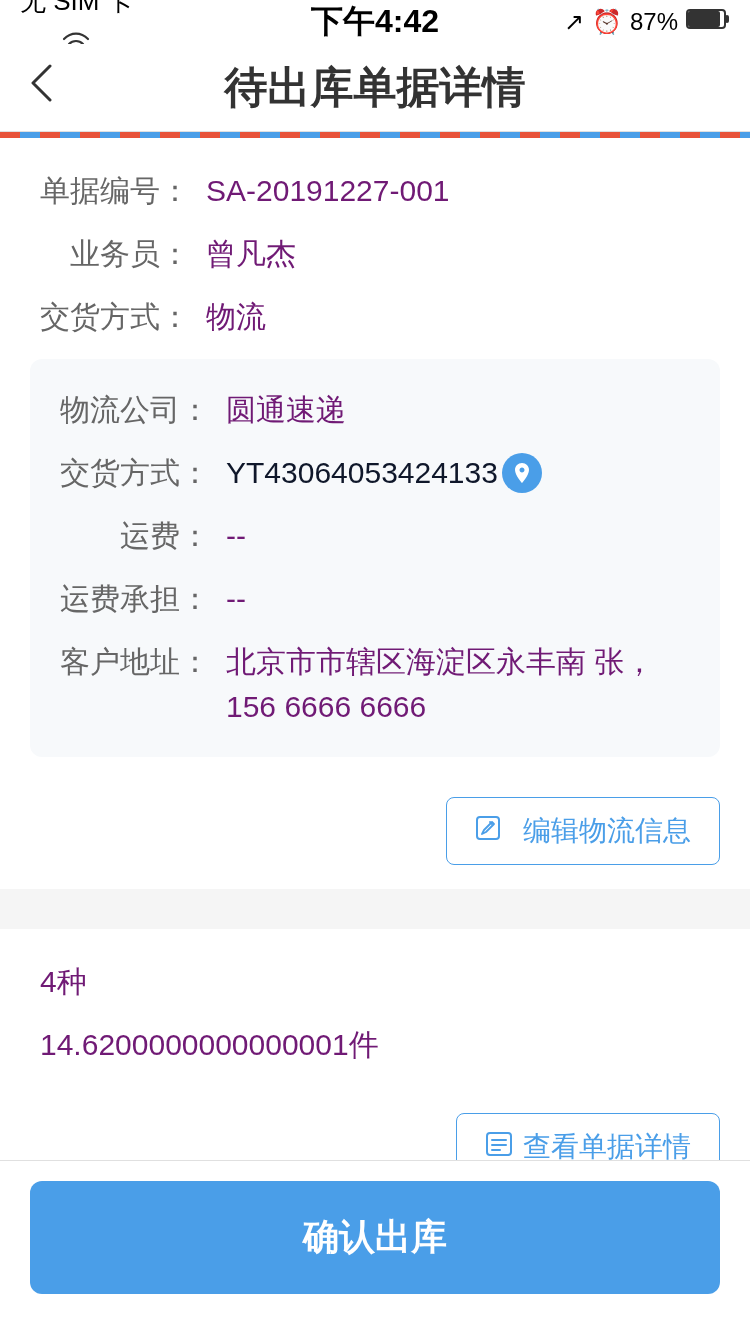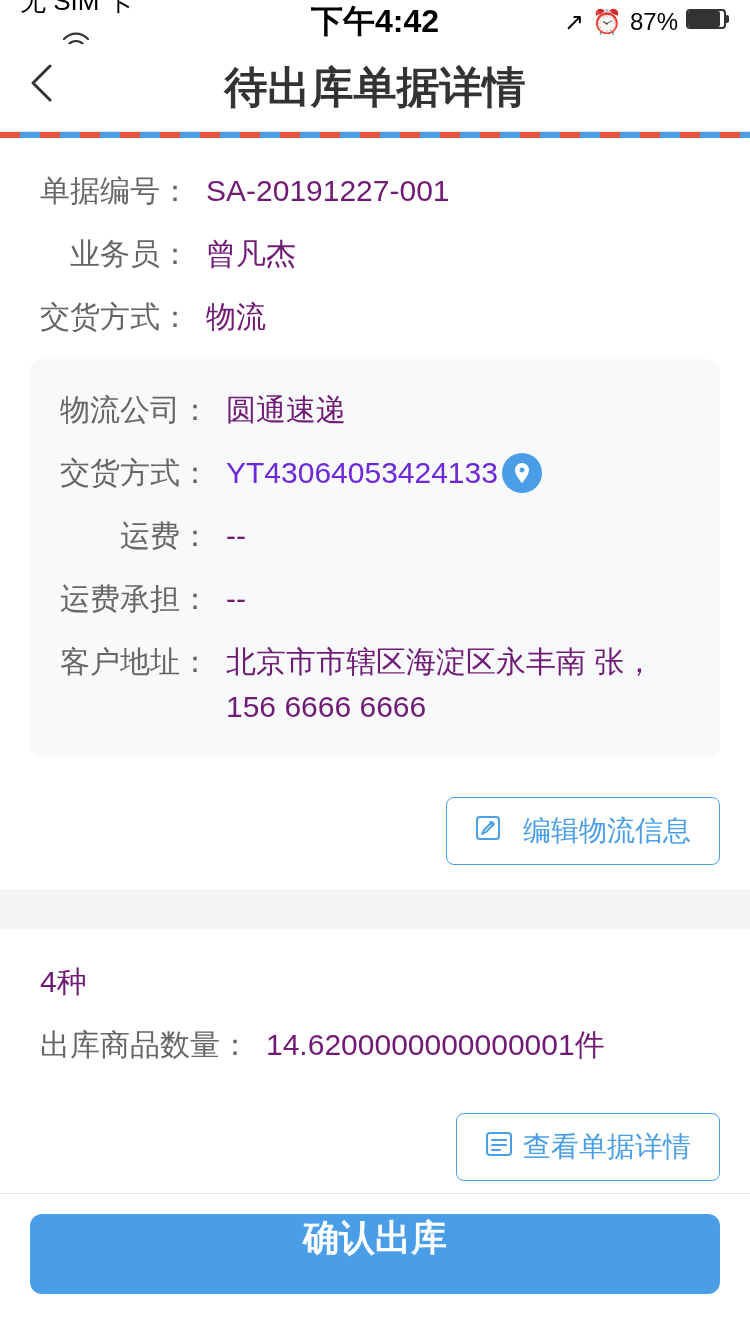--- a/index.html
+++ b/index.html
@@ -135,7 +135,7 @@
       flex: 1;
     }
     .info-value.tracking {
-      color: #6d28d9;
+      color: #0f172a;
       display: flex;
       align-items: center;
       gap: 4px;

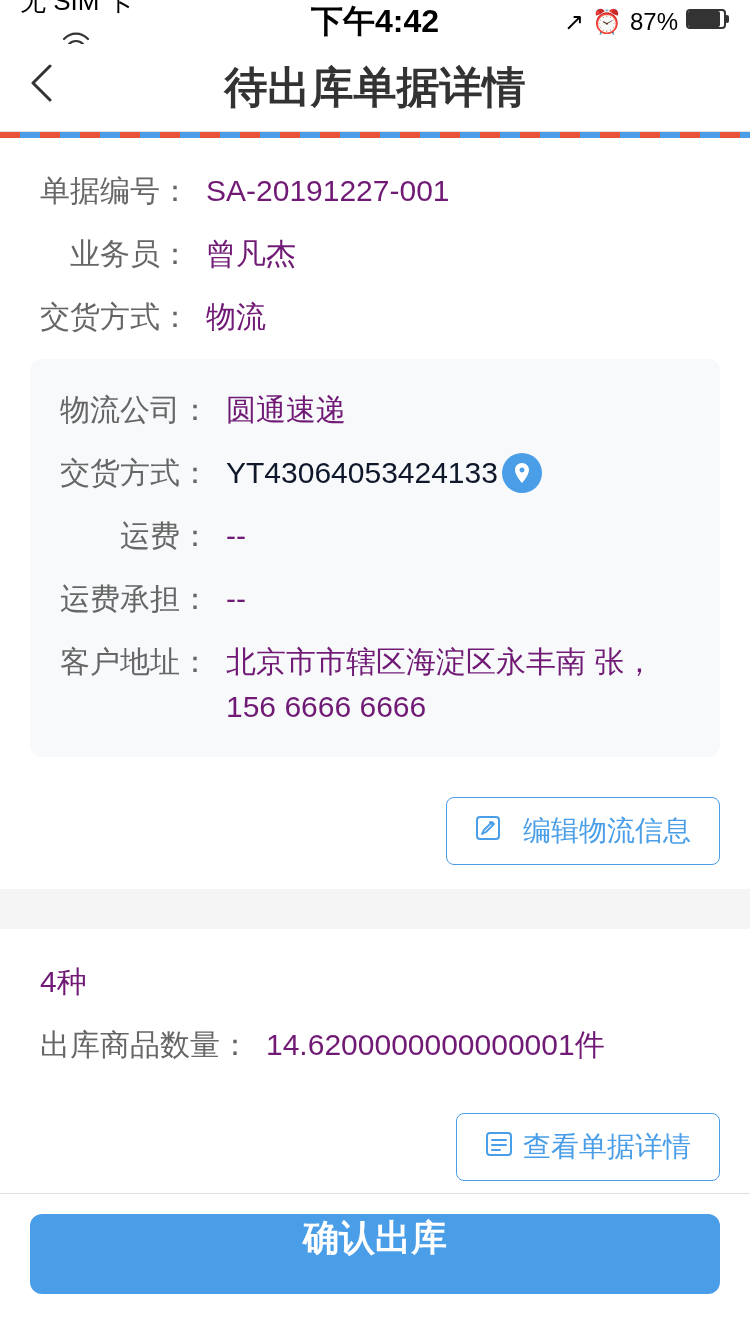--- a/index.html
+++ b/index.html
@@ -357,7 +357,6 @@
       <span class="info-value">4种</span>
     </div>
     <div class="info-row">
-      <span class="info-label" style="min-width:200px;">出库商品数量：</span>
       <span class="info-value">14.6200000000000001件</span>
     </div>
   </div>

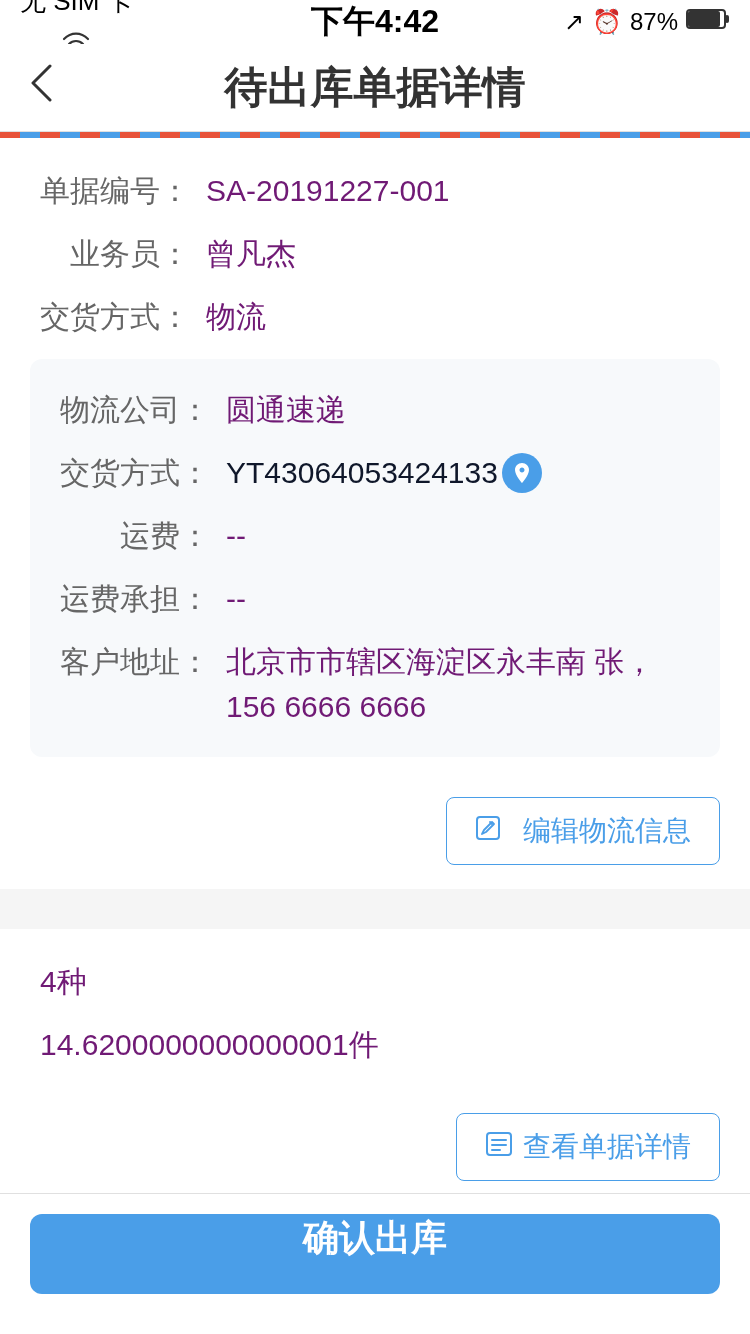--- a/index.html
+++ b/index.html
@@ -231,7 +231,7 @@
     }
     .confirm-btn {
       width: 100%;
-      height: 80px;
+      height: 113px;
       background: #4a9ee8;
       border-radius: 12px;
       border: none;
@@ -240,6 +240,7 @@
       font-weight: 600;
       cursor: pointer;
       display: flex;
+      align-items: center;
       justify-content: center;
     }
 

